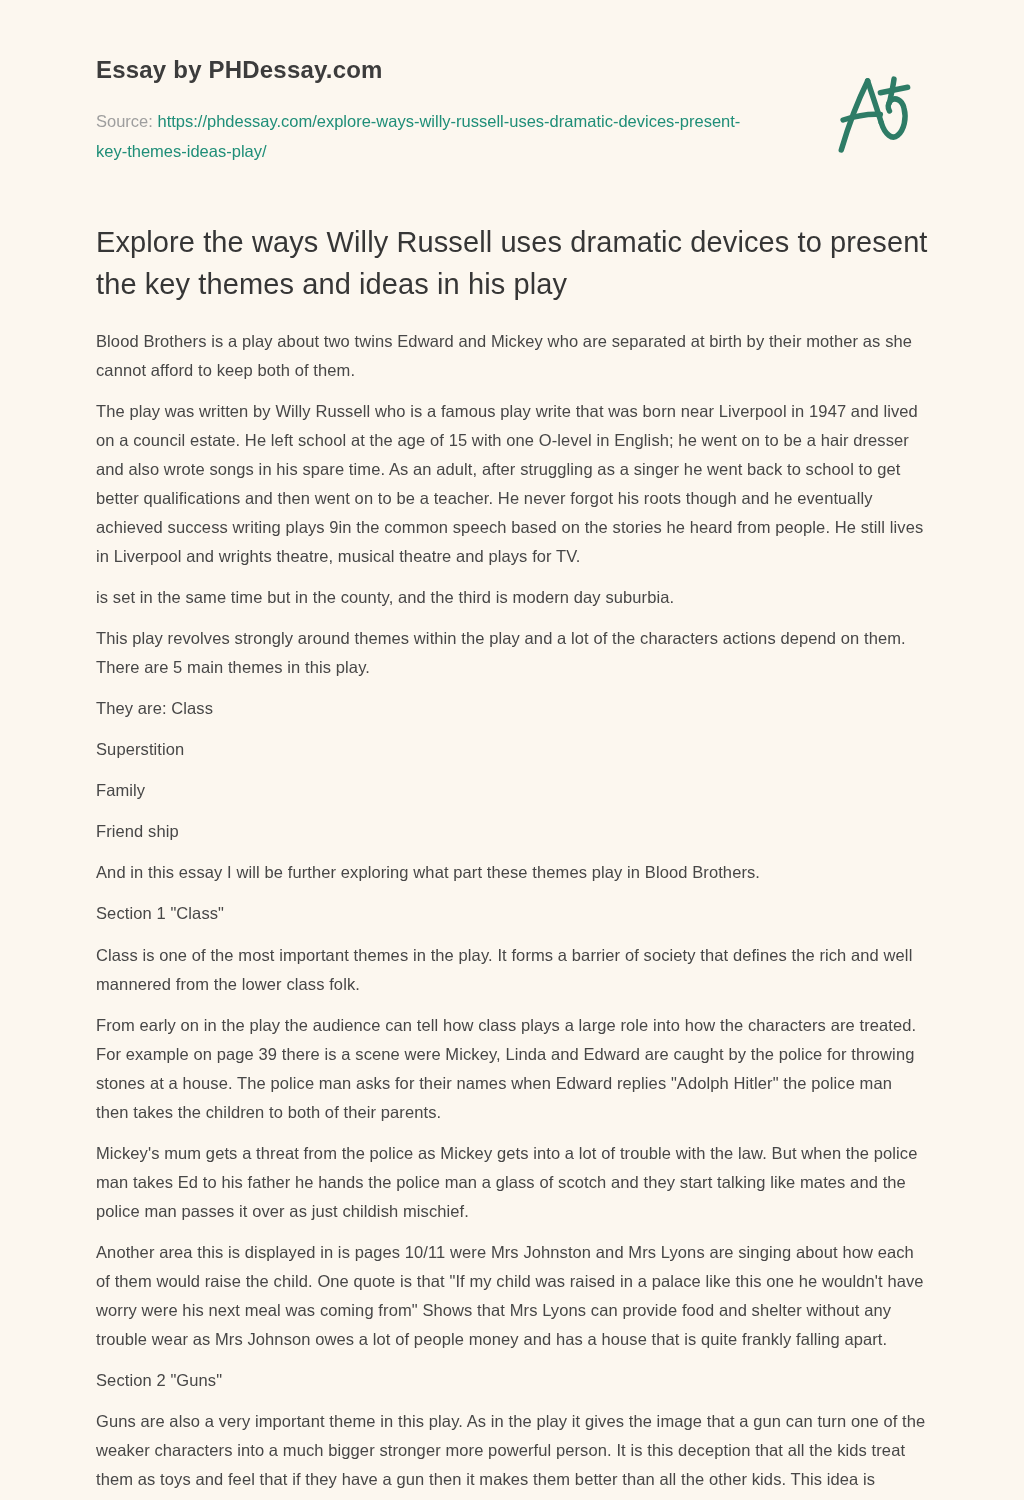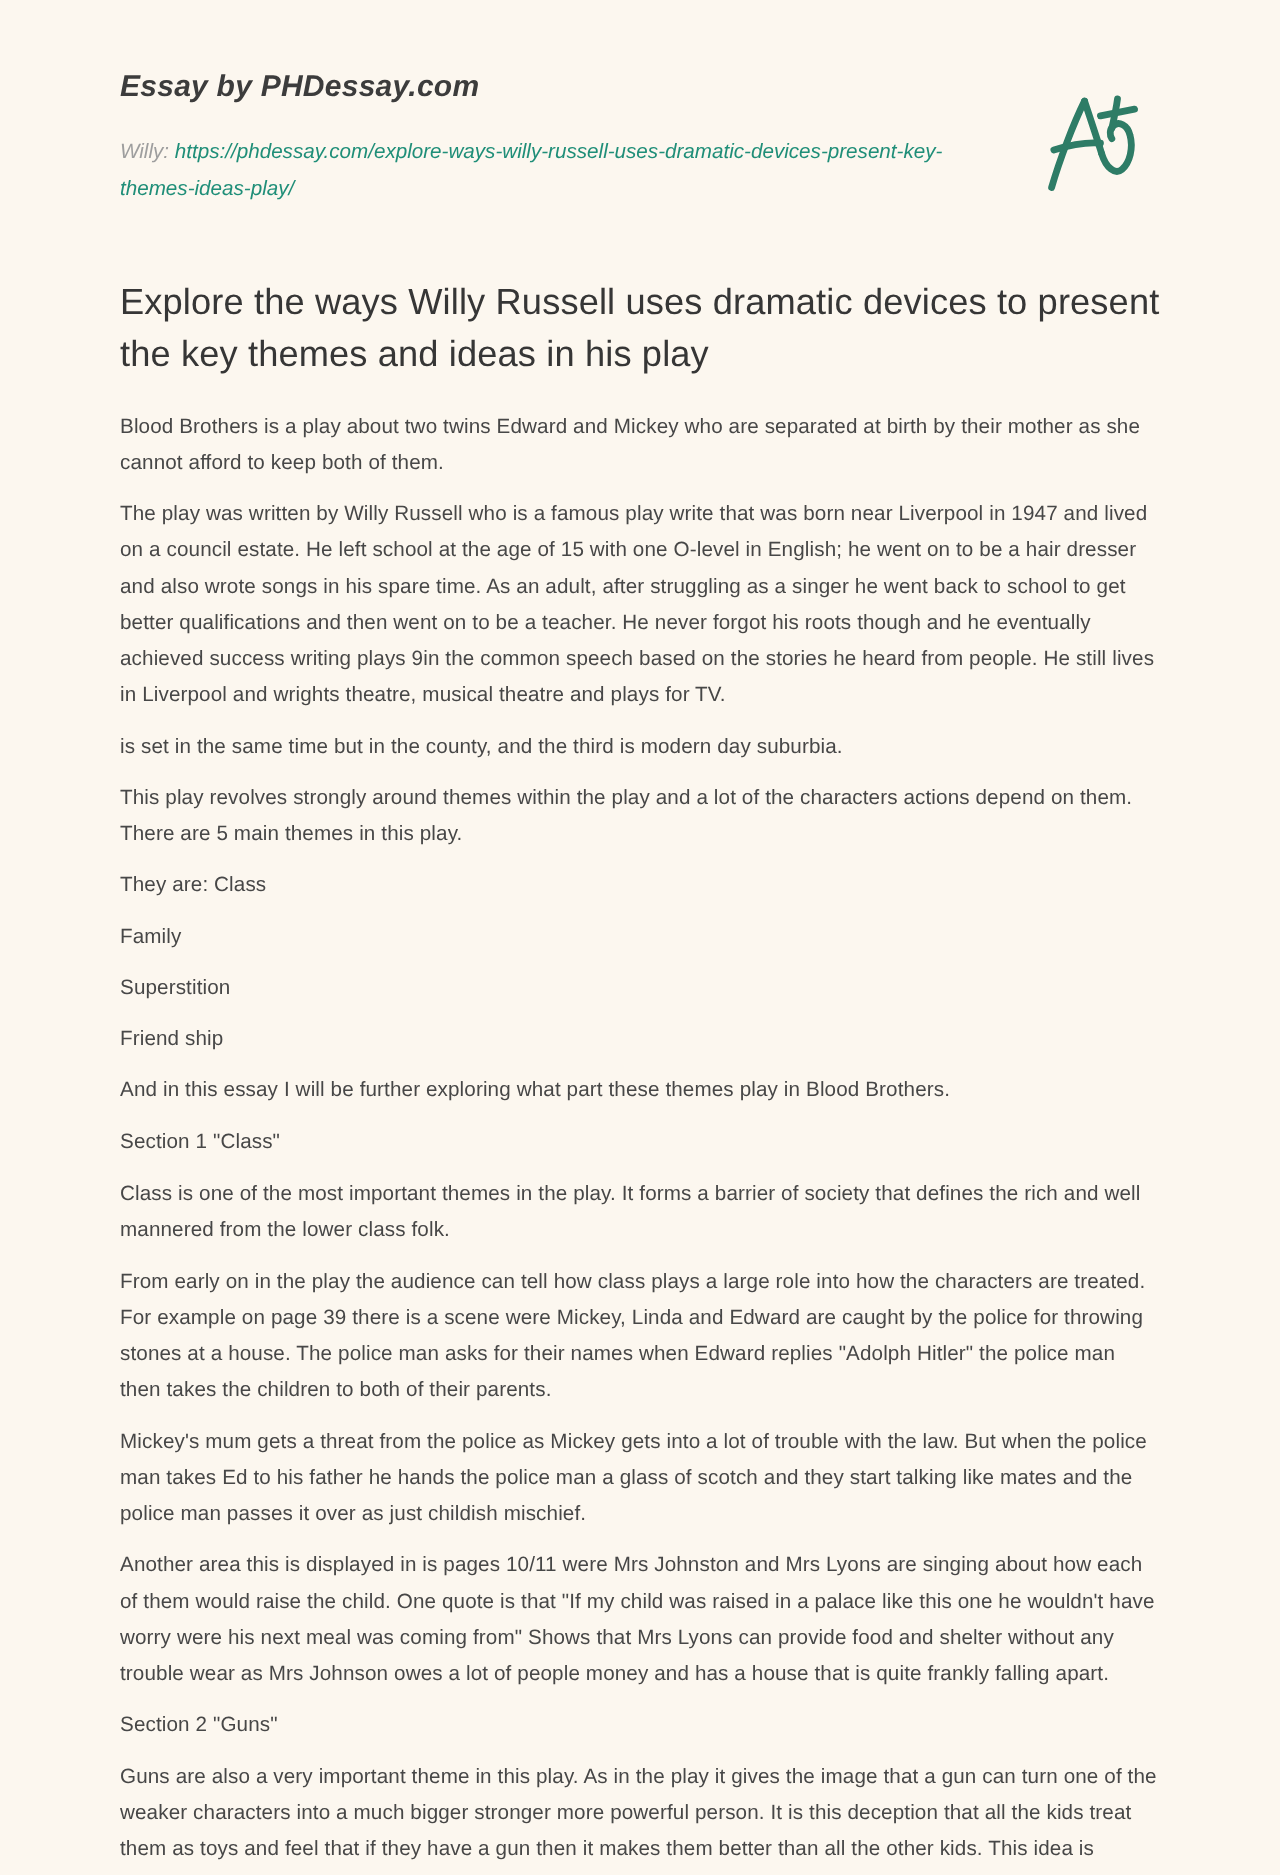--- a/index.html
+++ b/index.html
@@ -20,7 +20,6 @@
   .header {
     position: relative;
     margin-bottom: 56px;
-    font-style: italic;
   }
   .header-text {
     max-width: 700px;

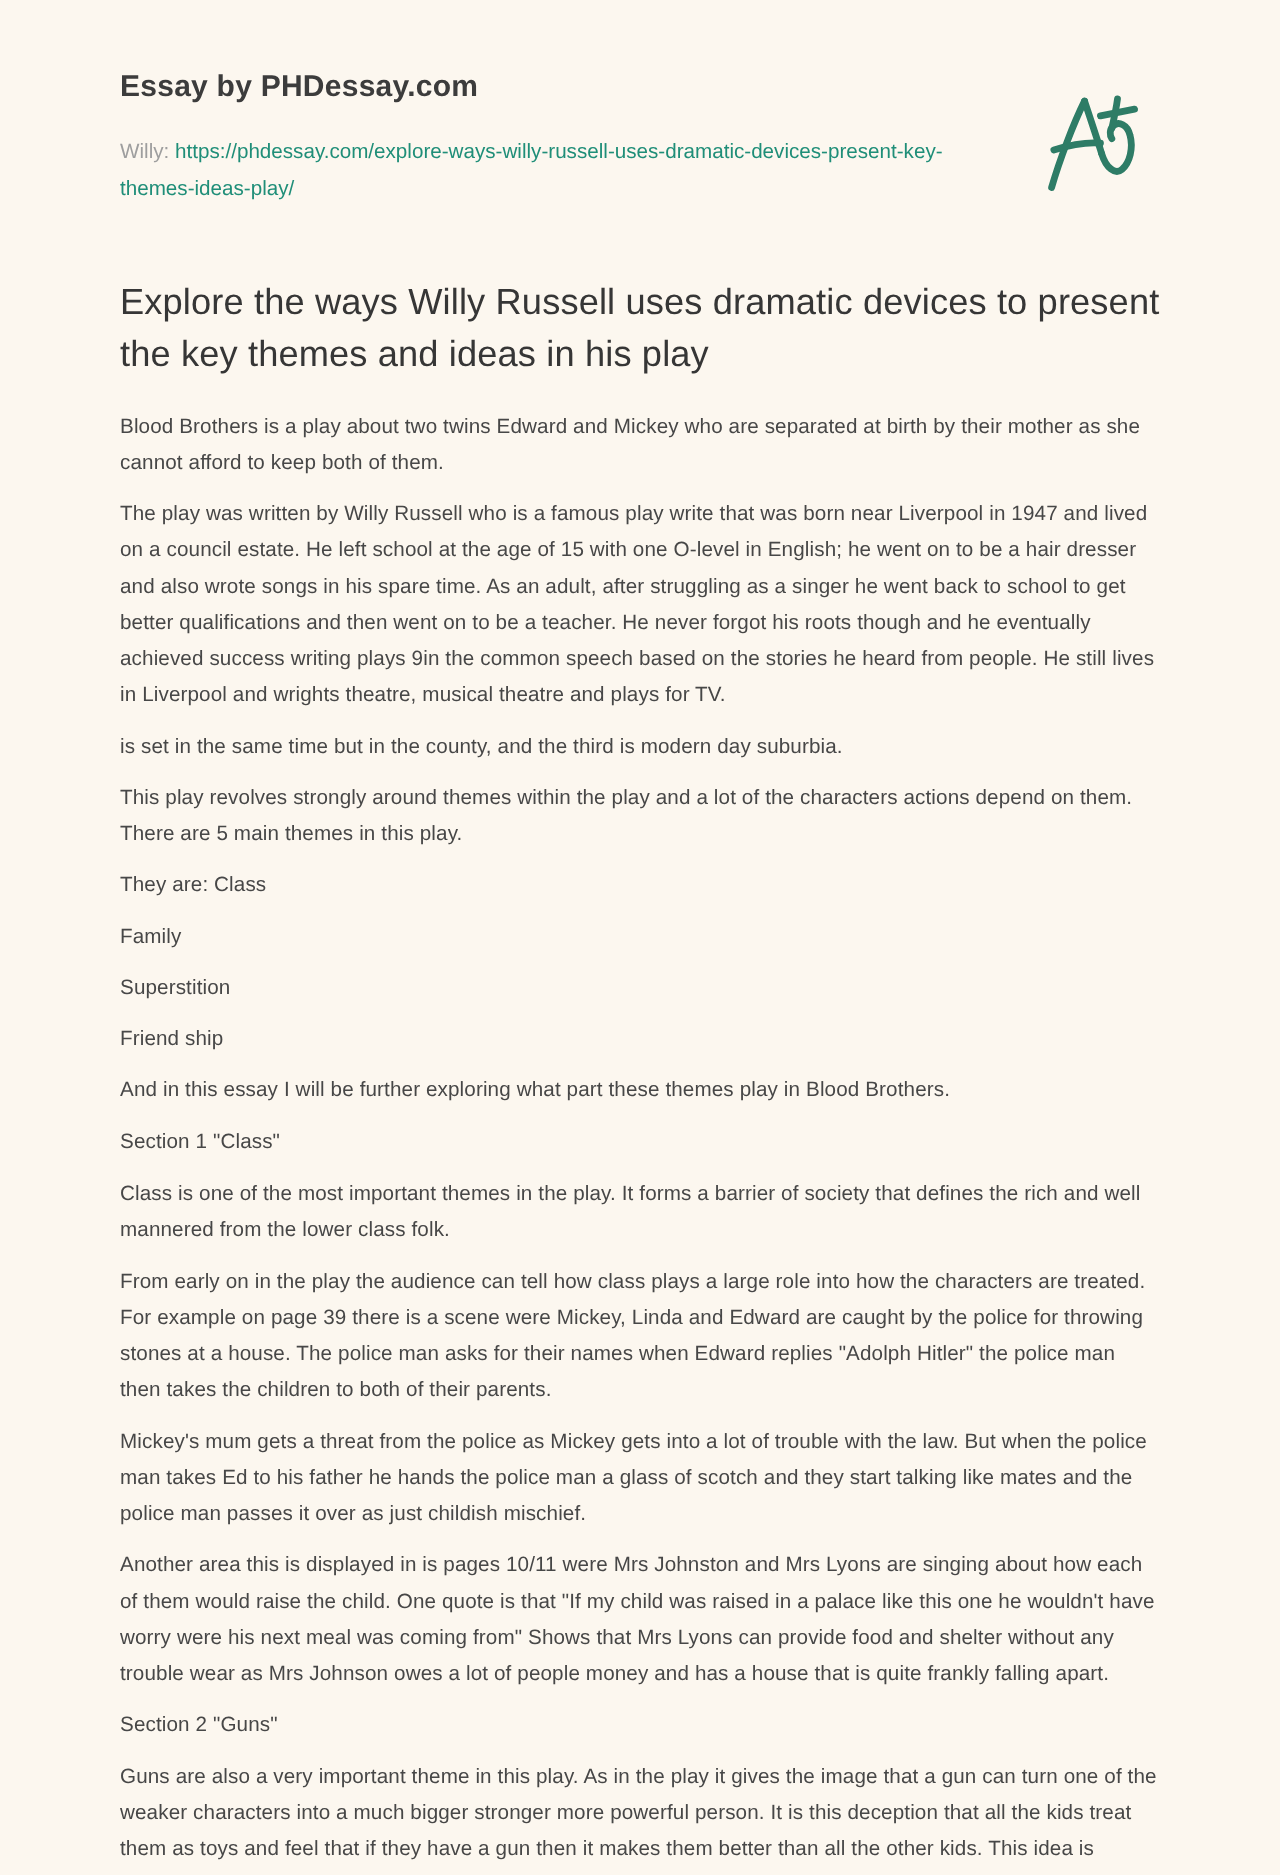--- a/index.html
+++ b/index.html
@@ -79,7 +79,7 @@
   <header class="header">
     <div class="header-text">
       <h1 class="site-title">Essay by PHDessay.com</h1>
-      <p class="source"><span>Willy:</span> <a class="source-link">https://phdessay.com/explore-ways-willy-russell-uses-dramatic-devices-present-key-themes-ideas-play/</a></p>
+      <p class="source"><span>Source:</span> <a class="source-link">https://phdessay.com/explore-ways-willy-russell-uses-dramatic-devices-present-key-themes-ideas-play/</a></p>
     </div>
     <div class="logo">
       <svg viewBox="0 0 110 110" fill="none" stroke="#2e7c66" stroke-width="6" stroke-linecap="round">

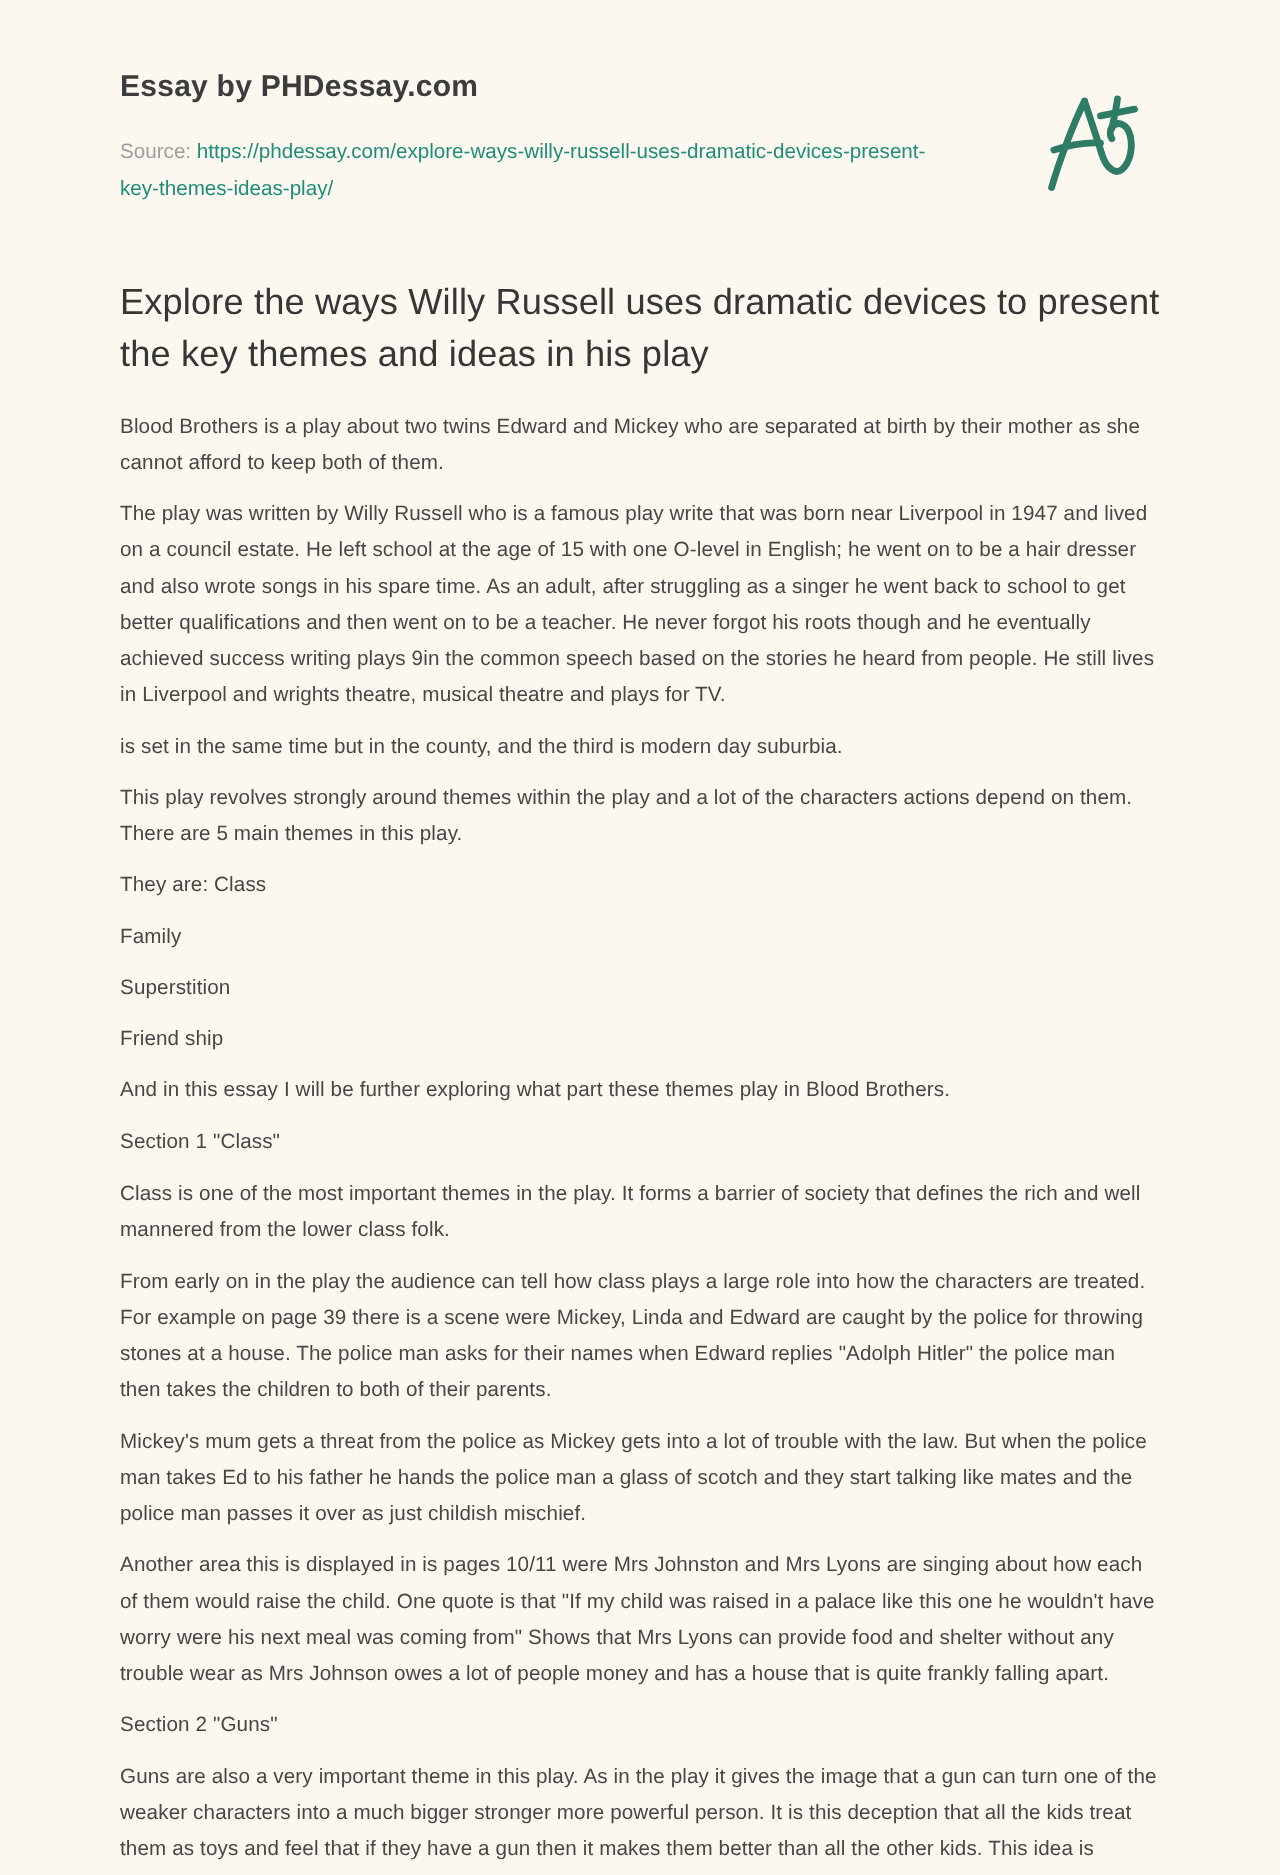--- a/index.html
+++ b/index.html
@@ -101,8 +101,8 @@
         <p class="para">is set in the same time but in the county, and the third is modern day suburbia.</p>
         <p class="para">This play revolves strongly around themes within the play and a lot of the characters actions depend on them. There are 5 main themes in this play.</p>
         <p class="para">They are: Class</p>
+        <p class="para">Superstition</p>
         <p class="para">Family</p>
-        <p class="para">Superstition</p>
         <p class="para">Friend ship</p>
         <p class="para">And in this essay I will be further exploring what part these themes play in Blood Brothers.</p>
         <p class="para">Section 1 "Class"</p>

